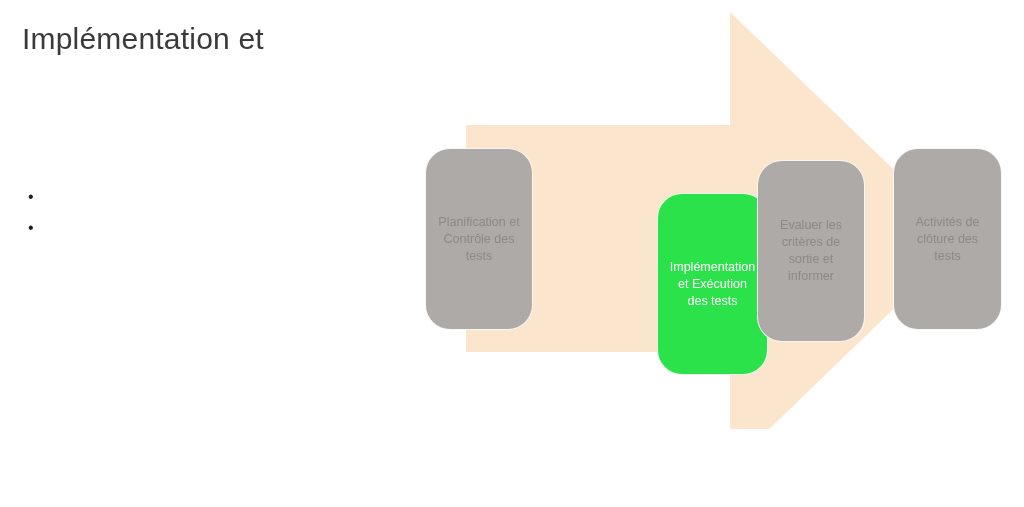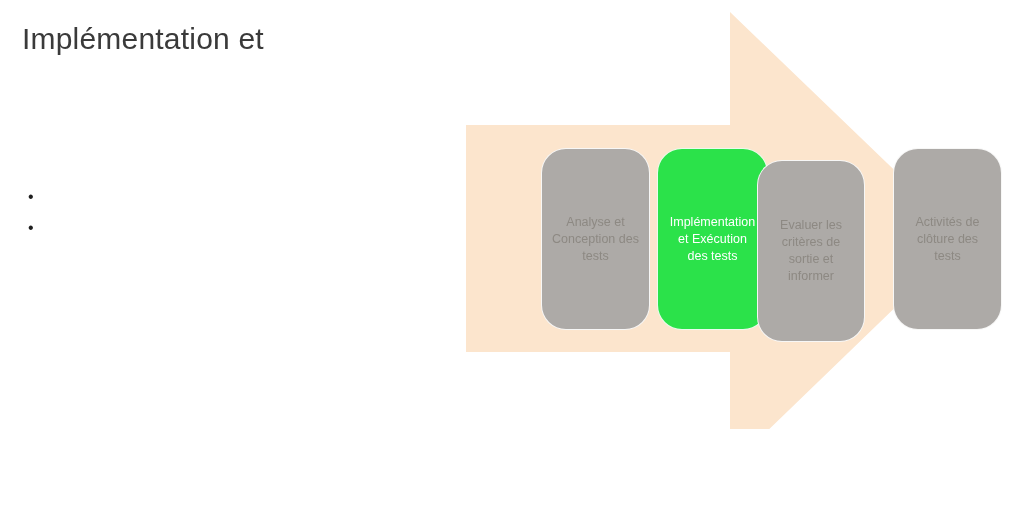--- a/index.html
+++ b/index.html
@@ -97,6 +97,9 @@
       <polygon points="466,125 730,125 730,12 966,239 730,467 730,352 466,352" style="fill: var(--arrow-fill, #FCE5CD);"></polygon>
     </svg>
 
+    <div class="step step-1">
+      <span>Planification et Contrôle des tests</span>
+    </div>
     <div class="step step-2">
       <span>Analyse et Conception des tests</span>
     </div>

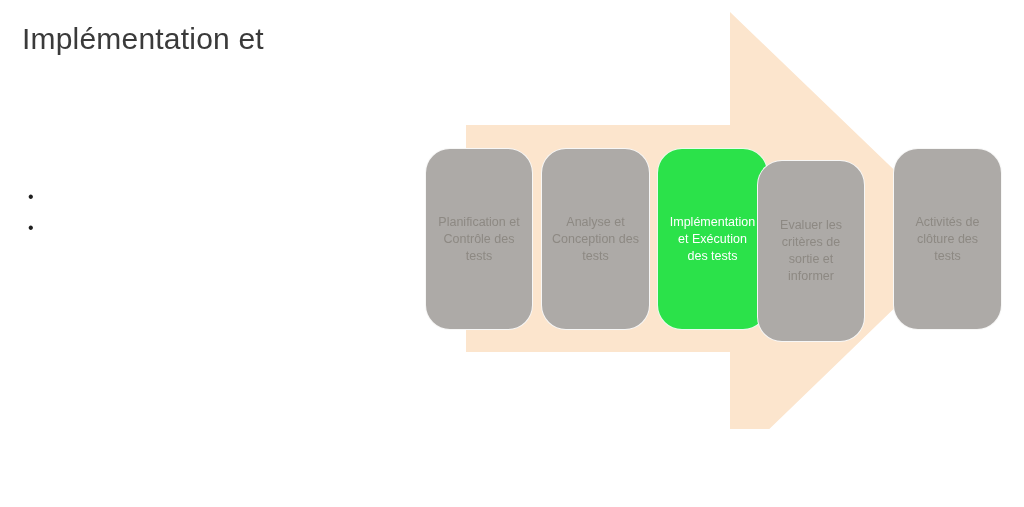--- a/index.html
+++ b/index.html
@@ -100,9 +100,6 @@
     <div class="step step-1">
       <span>Planification et Contrôle des tests</span>
     </div>
-    <div class="step step-2">
-      <span>Analyse et Conception des tests</span>
-    </div>
     <div class="step step-3 active">
       <span>Implémentation et Exécution des tests</span>
     </div>

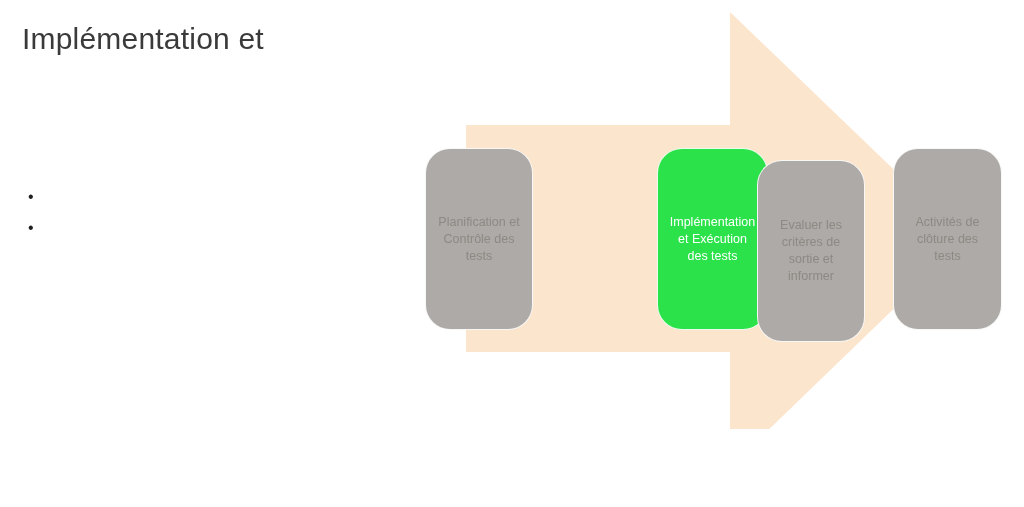--- a/index.html
+++ b/index.html
@@ -70,7 +70,7 @@
   }
   .step-1 { left: 425px; width: 108px; }
   .step-2 { left: 541px; width: 109px; }
-  .step-3 { left: 657px; width: 111px; }
+  .step-3 { left: 657px; width: 111px; margin-top: 45px; }
   .step-4 { left: 757px; width: 108px; margin-top: 12px; }
   .step-5 { left: 893px; width: 109px; }
 </style>

